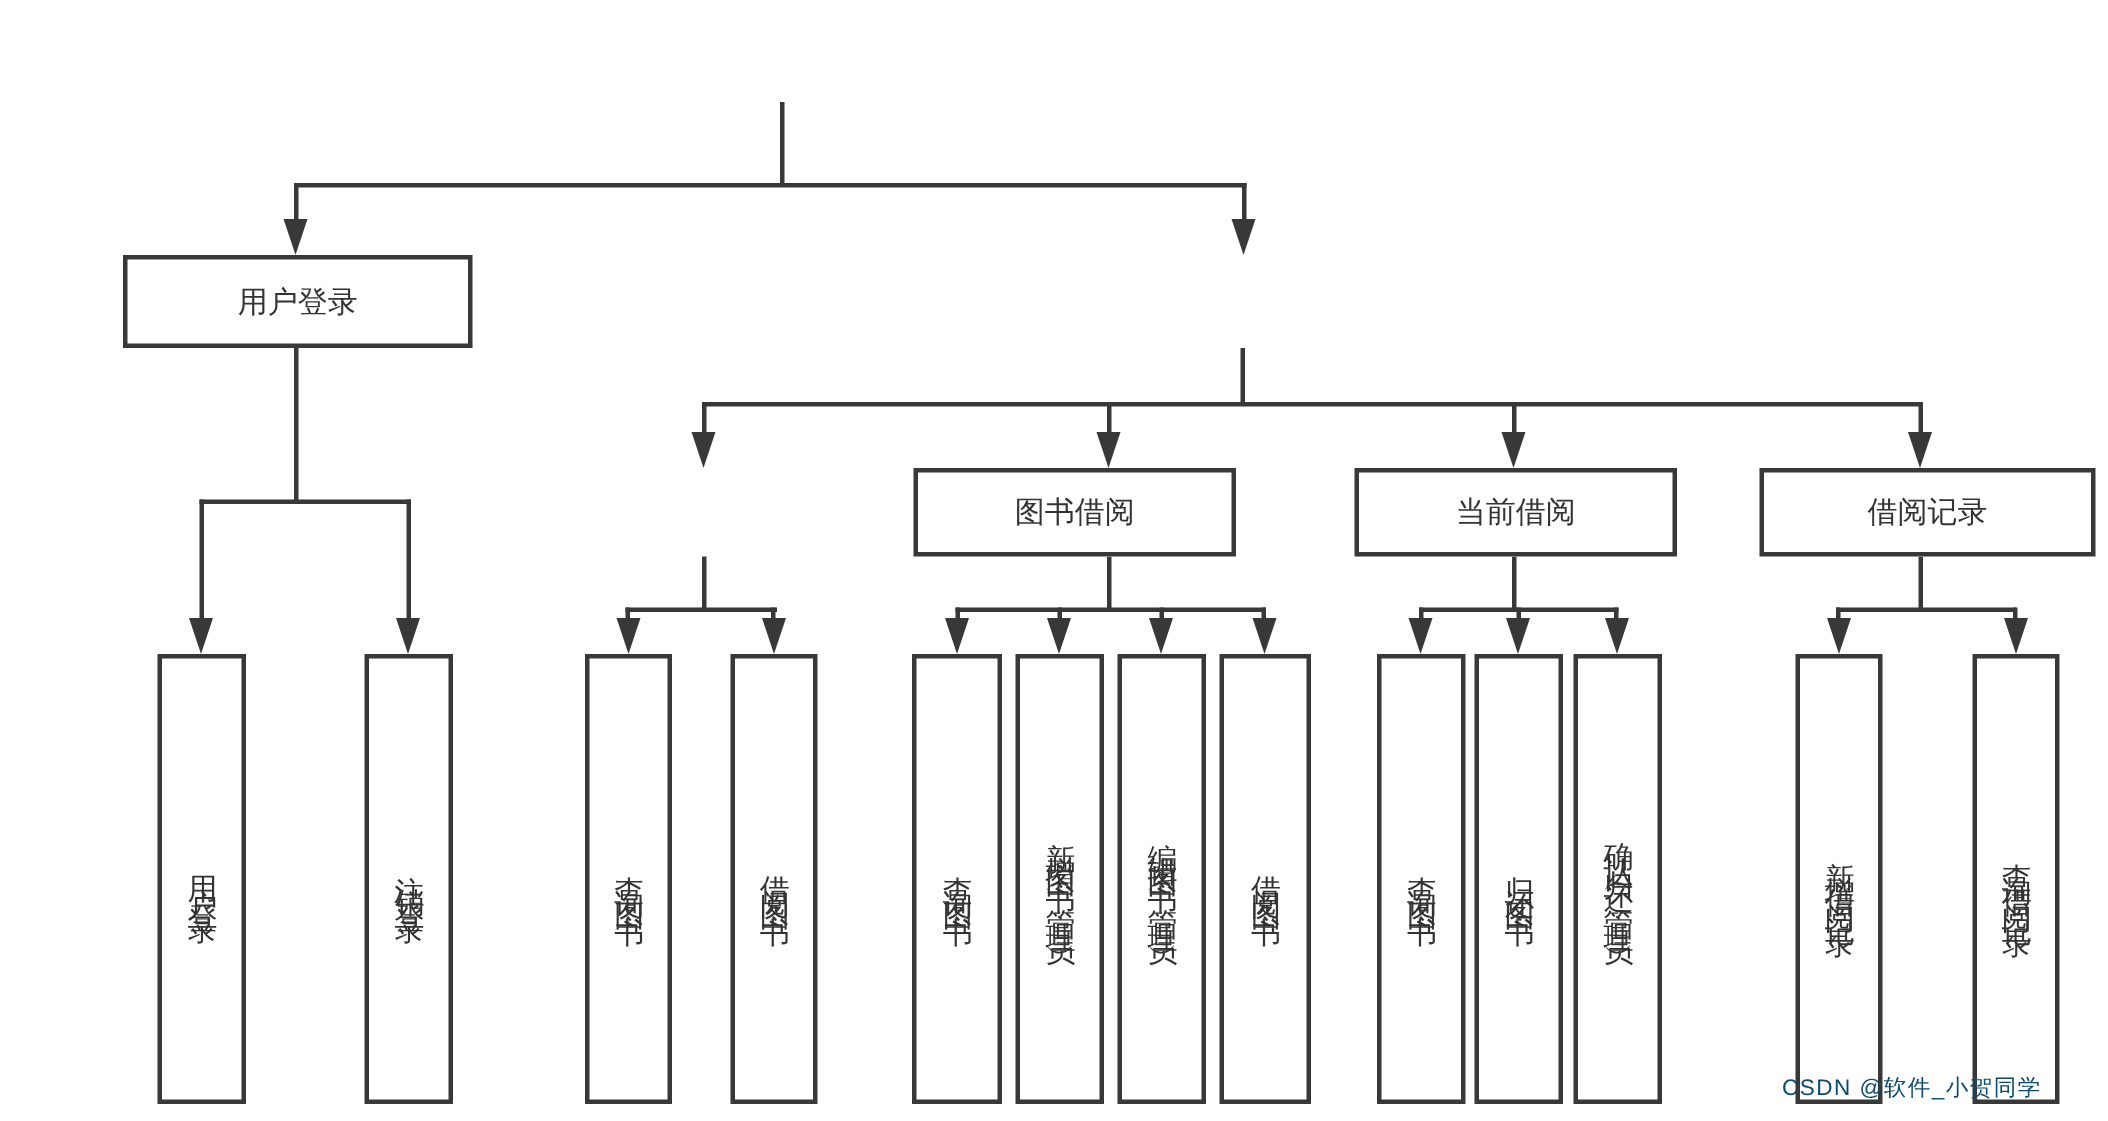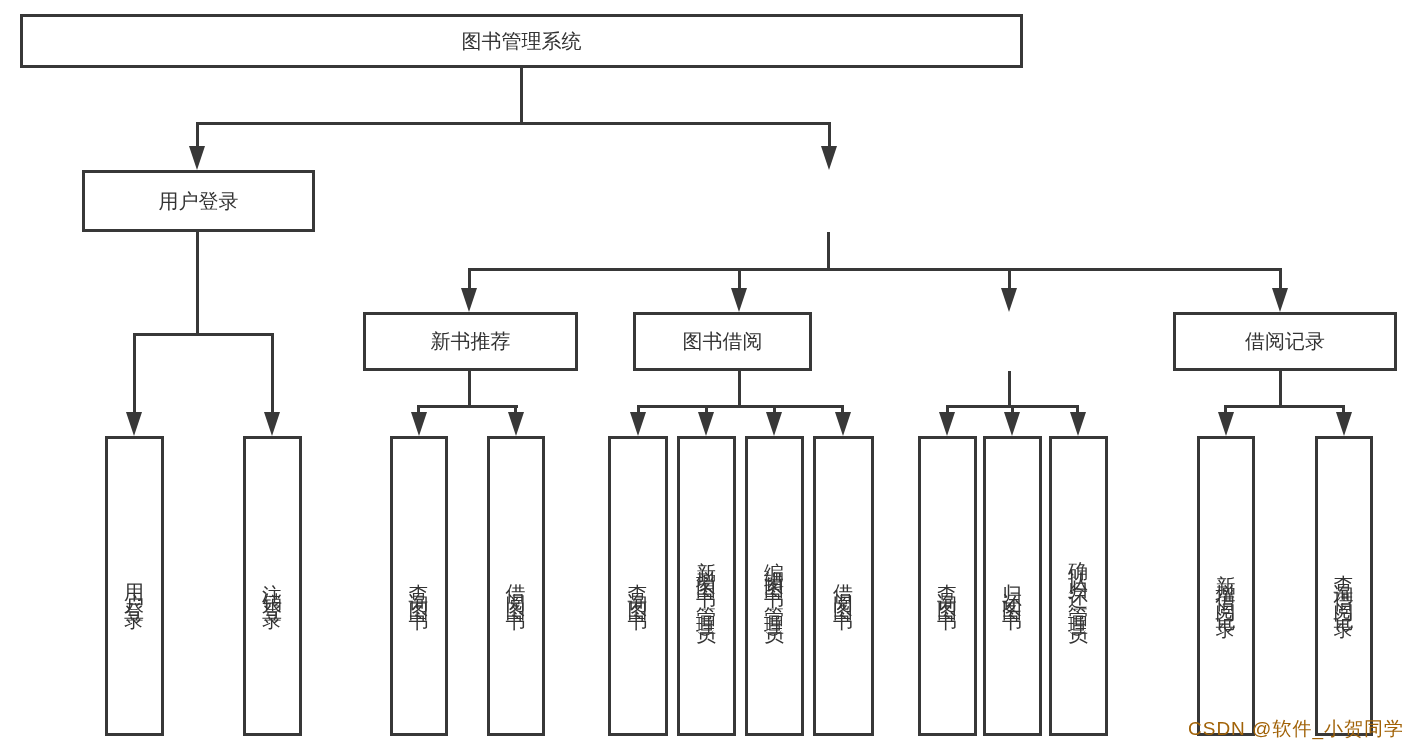--- a/index.html
+++ b/index.html
@@ -34,7 +34,6 @@
 
 <div class="stage">
 
-  <div class="box" style="left:20px;top:14px;width:1003px;height:54px;">图书管理系统</div>
 
   <div class="box" style="left:82px;top:170px;width:233px;height:62px;">用户登录</div>
 

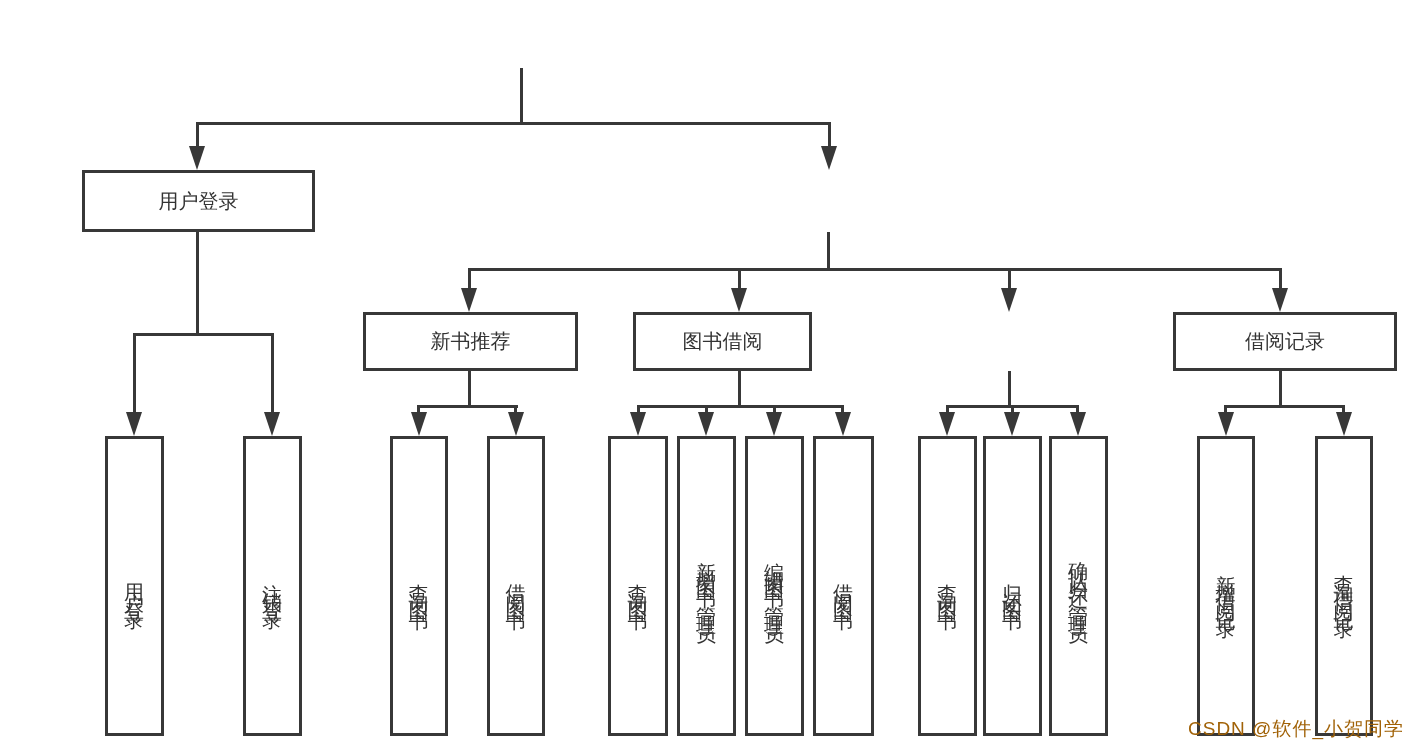--- a/index.html
+++ b/index.html
@@ -38,7 +38,6 @@
   <div class="box" style="left:82px;top:170px;width:233px;height:62px;">用户登录</div>
 
 
-  <div class="box" style="left:363px;top:312px;width:215px;height:59px;">新书推荐</div>
 
   <div class="box" style="left:633px;top:312px;width:179px;height:59px;text-align:center;">图书借阅</div>
 

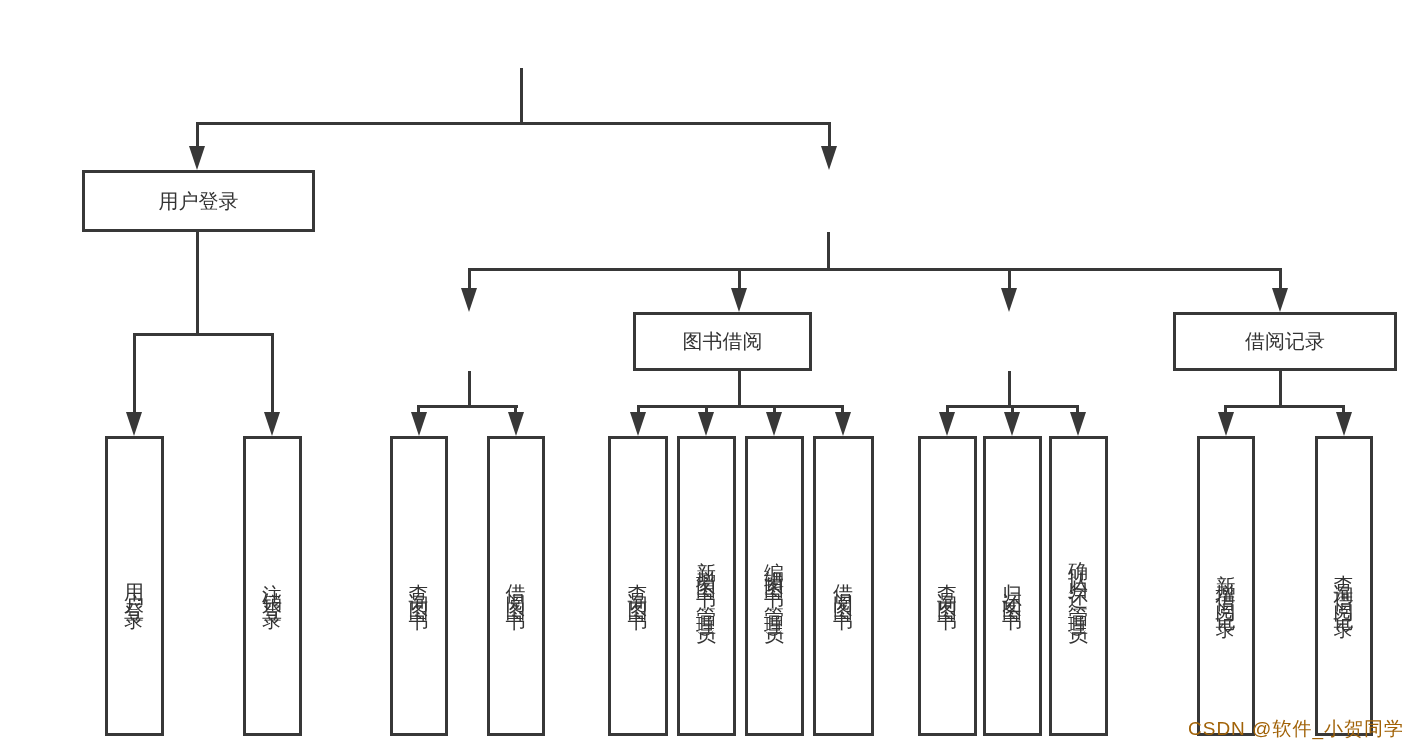--- a/index.html
+++ b/index.html
@@ -39,7 +39,7 @@
 
 
 
-  <div class="box" style="left:633px;top:312px;width:179px;height:59px;text-align:center;">图书借阅</div>
+  <div class="box" style="left:609px;top:312px;width:215px;height:59px;text-align:center;">图书借阅</div>
 
 
   <div class="box" style="left:1173px;top:312px;width:224px;height:59px;">借阅记录</div>

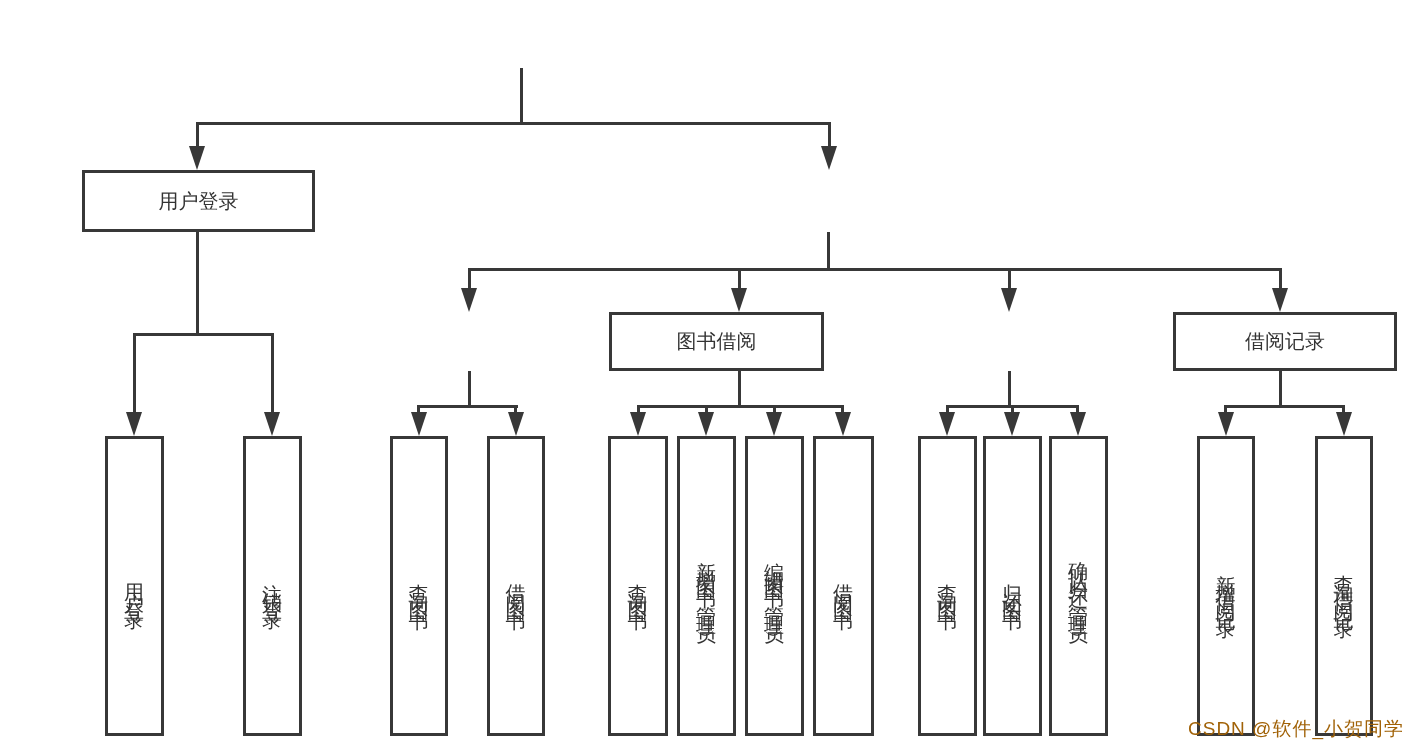--- a/index.html
+++ b/index.html
@@ -41,6 +41,7 @@
 
   <div class="box" style="left:609px;top:312px;width:215px;height:59px;text-align:center;">图书借阅</div>
 
+  <div class="box" style="left:903px;top:312px;width:215px;height:59px;">当前借阅</div>
 
   <div class="box" style="left:1173px;top:312px;width:224px;height:59px;">借阅记录</div>
 

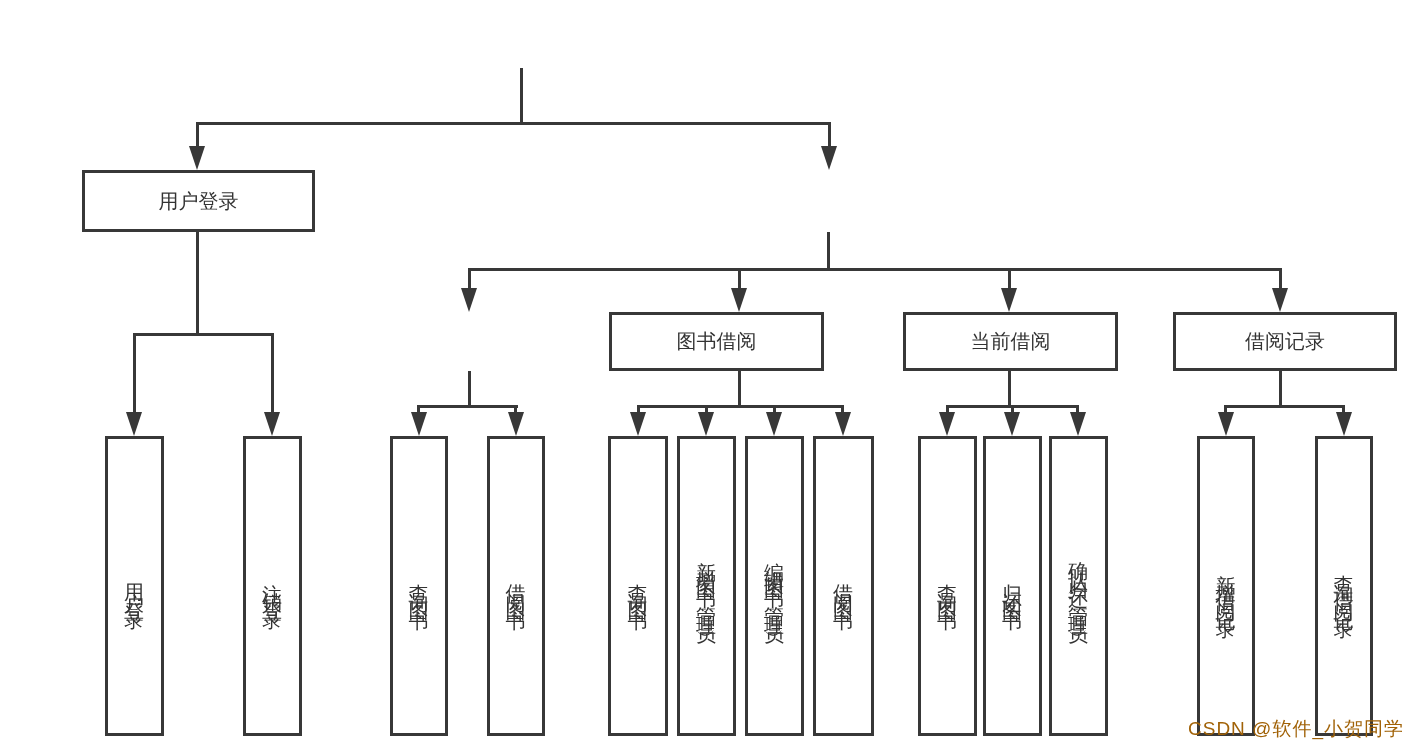--- a/index.html
+++ b/index.html
@@ -26,7 +26,7 @@
   }
   .watermark{
     position:absolute;left:1188px;top:716px;z-index:6;
-    font-size:19px;color:#a16207;letter-spacing:1px;white-space:nowrap;
+    font-size:15px;color:#0c4a6e;letter-spacing:1px;white-space:nowrap;
   }
 </style>
 </head>

